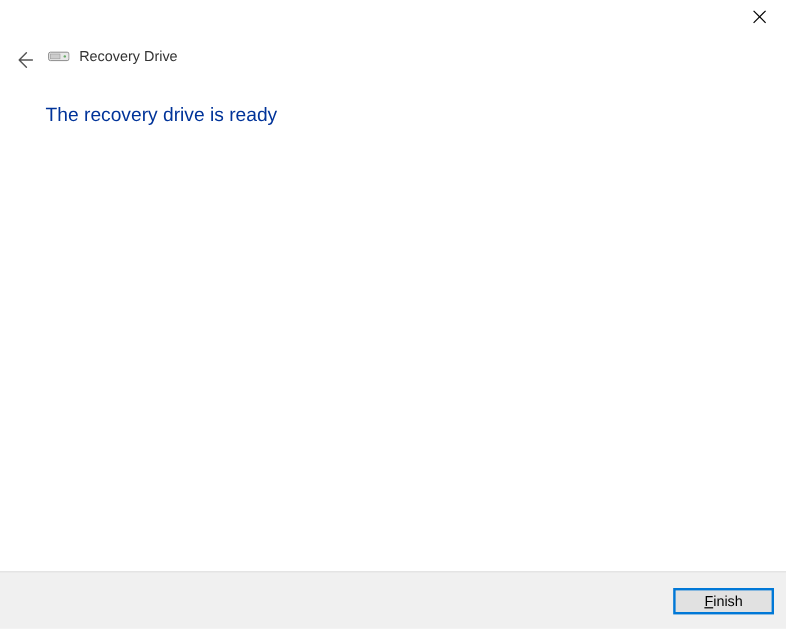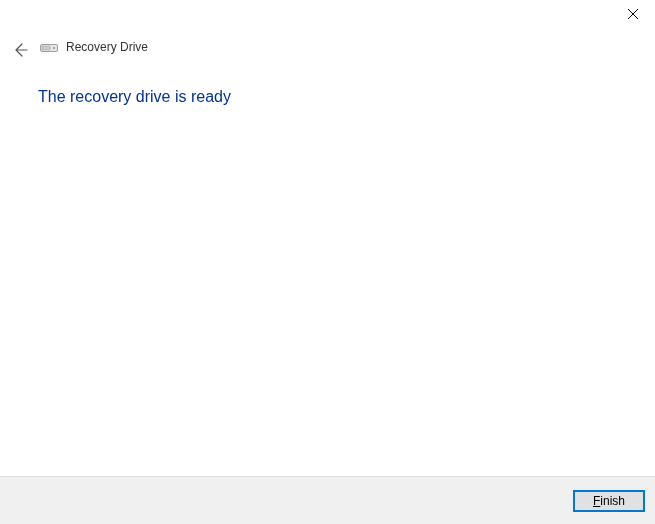--- a/index.html
+++ b/index.html
@@ -88,7 +88,7 @@
       padding-right: 10px;
     }
     .finish-btn {
-      width: 72px;
+      width: 84px;
       height: 22px;
       background: #e1e1e1;
       border: 2px solid #0078d7;

